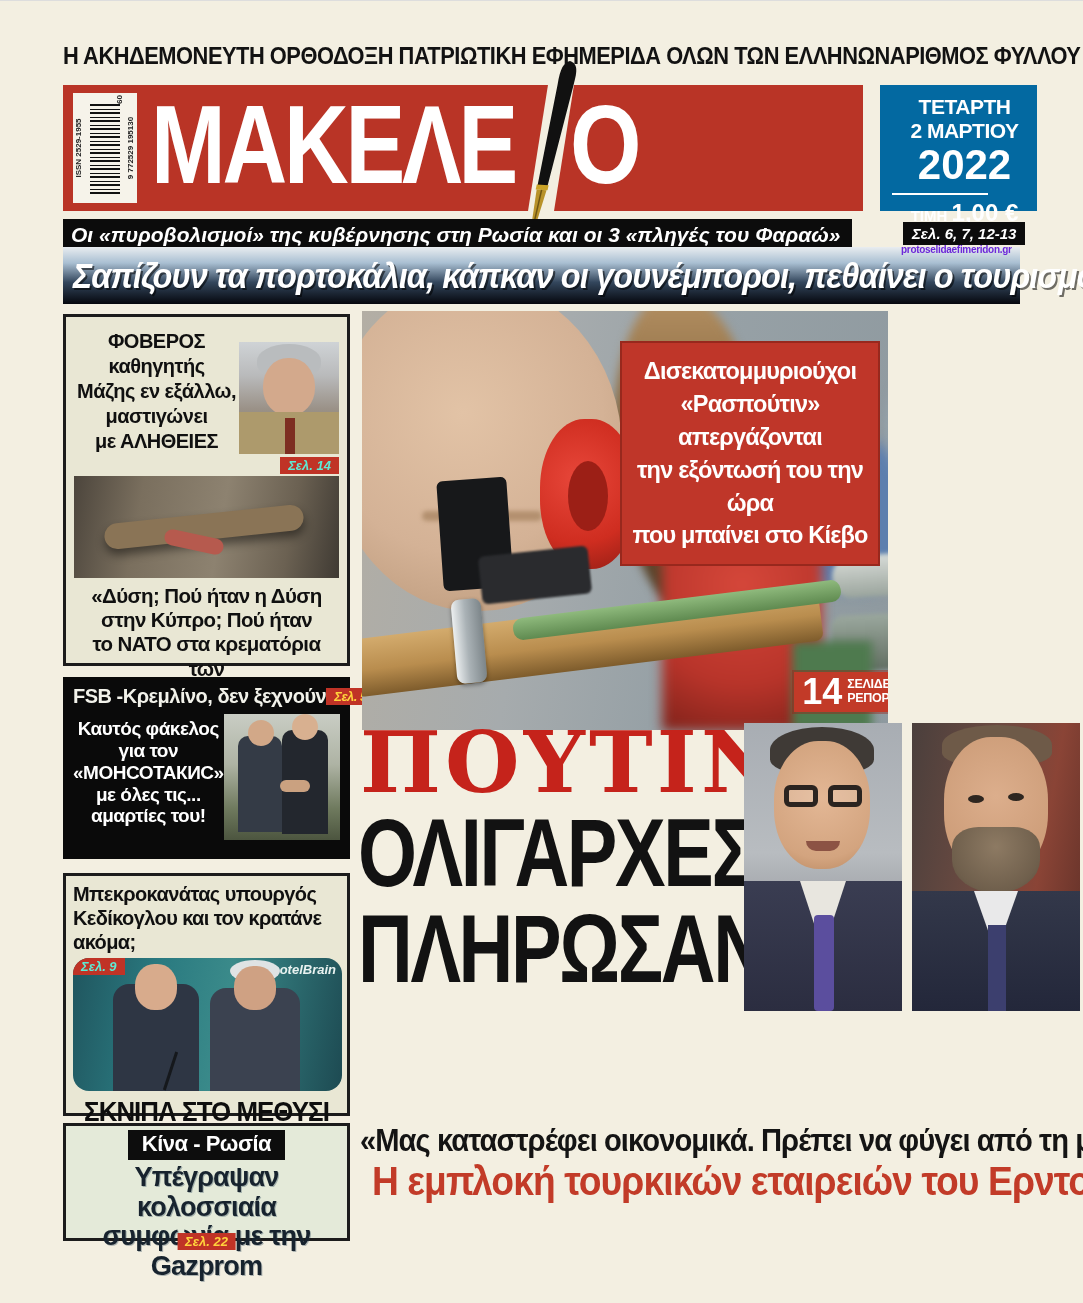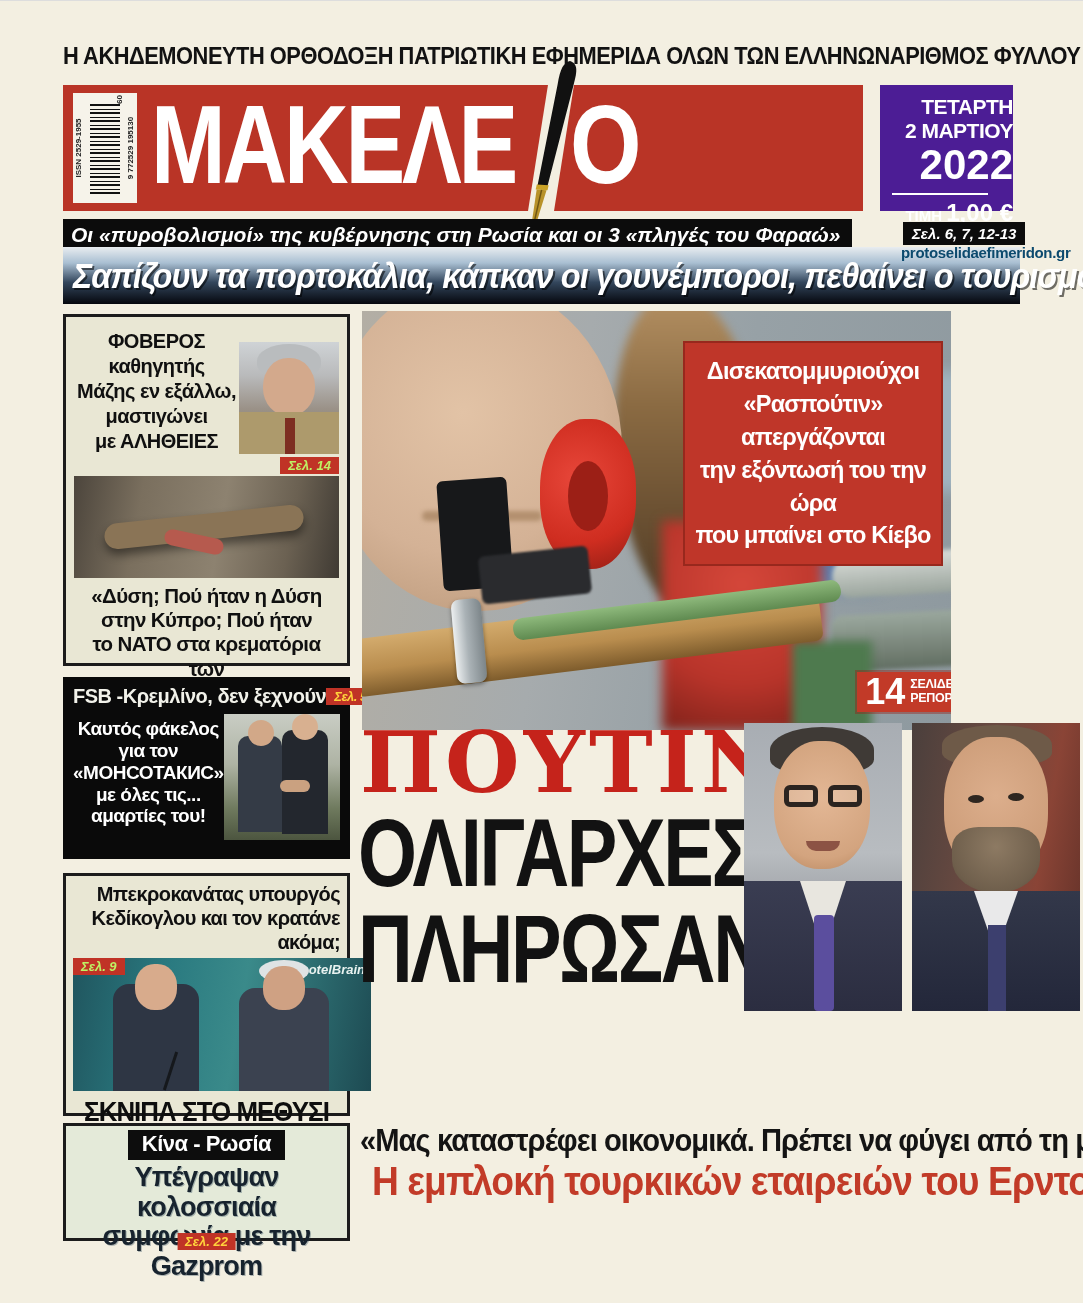--- a/index.html
+++ b/index.html
@@ -58,8 +58,8 @@
     transform:scaleX(0.82); transform-origin:left; margin-left:6px; margin-top:-6px;
   }
   .masthead-date {
-    position:absolute; left:880px; top:84px; width:133px; height:126px;
-    background:#4c1d95; color:#fff; text-align:right; padding:10px 0 0 12px;
+    position:absolute; left:880px; top:84px; width:157px; height:126px;
+    background:#0369a1; color:#fff; text-align:center; padding:10px 0 0 12px;
   }
   .masthead-date .d1 { font-size:21px; font-weight:900; letter-spacing:-0.5px; }
   .masthead-date .d2 { font-size:21px; font-weight:900; letter-spacing:-0.5px; }

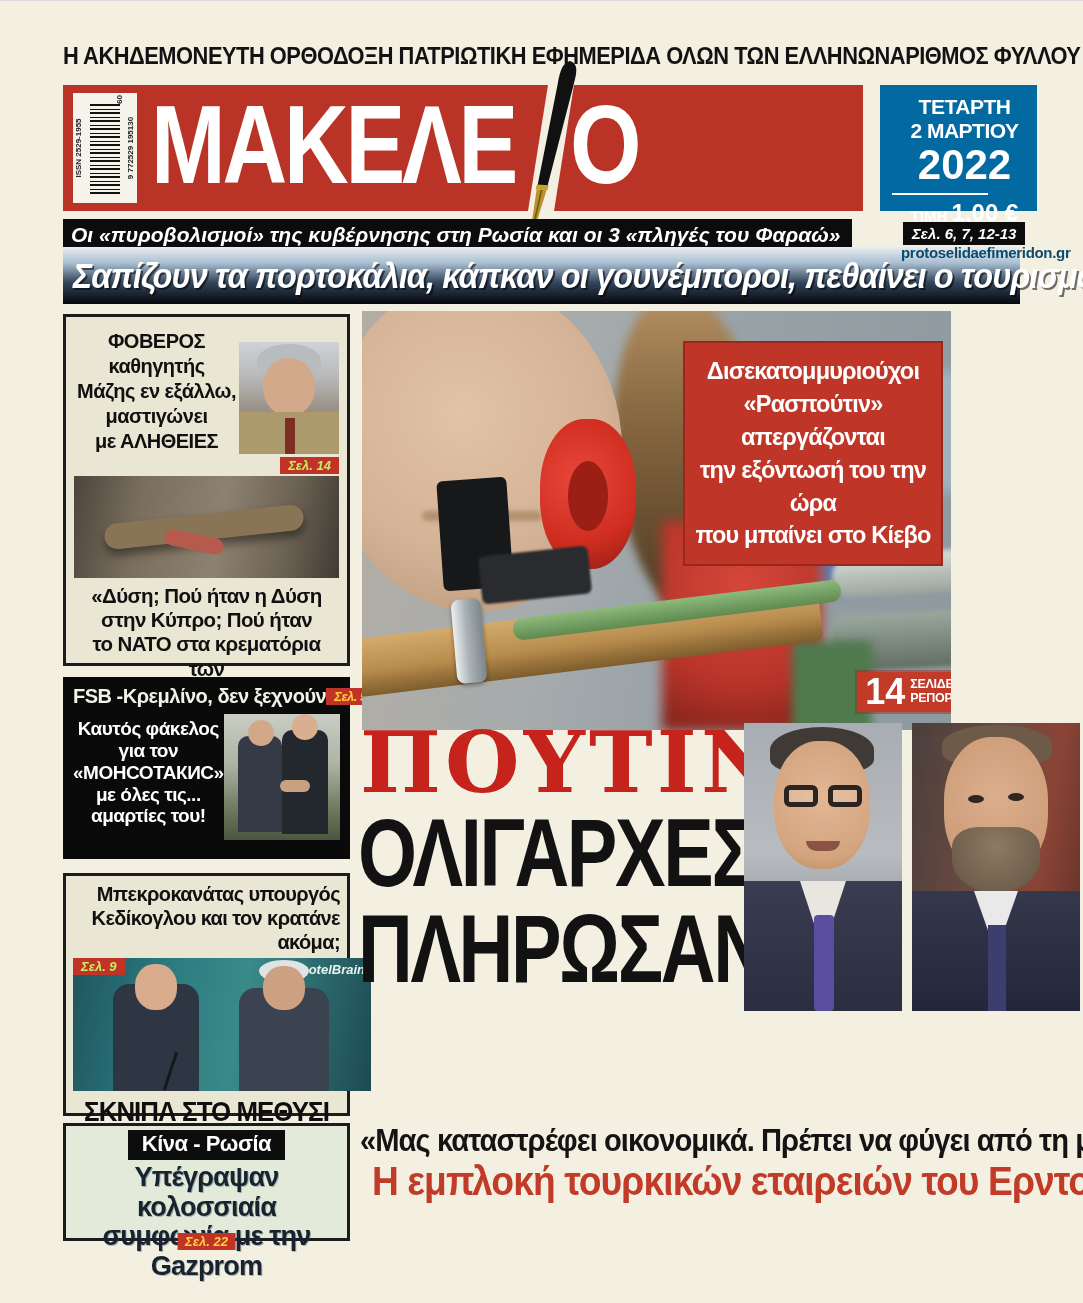--- a/index.html
+++ b/index.html
@@ -79,8 +79,8 @@
     white-space:nowrap;
   }
   .watermark {
-    position:absolute; left:901px; top:243px; color:#0c4a6e; font-weight:800;
-    font-size:15px; letter-spacing:-0.3px; z-index:6; white-space:nowrap;
+    position:absolute; left:901px; top:243px; color:#6d28d9; font-weight:800;
+    font-size:10px; letter-spacing:-0.3px; z-index:6; white-space:nowrap;
   }
   
   .subhead {

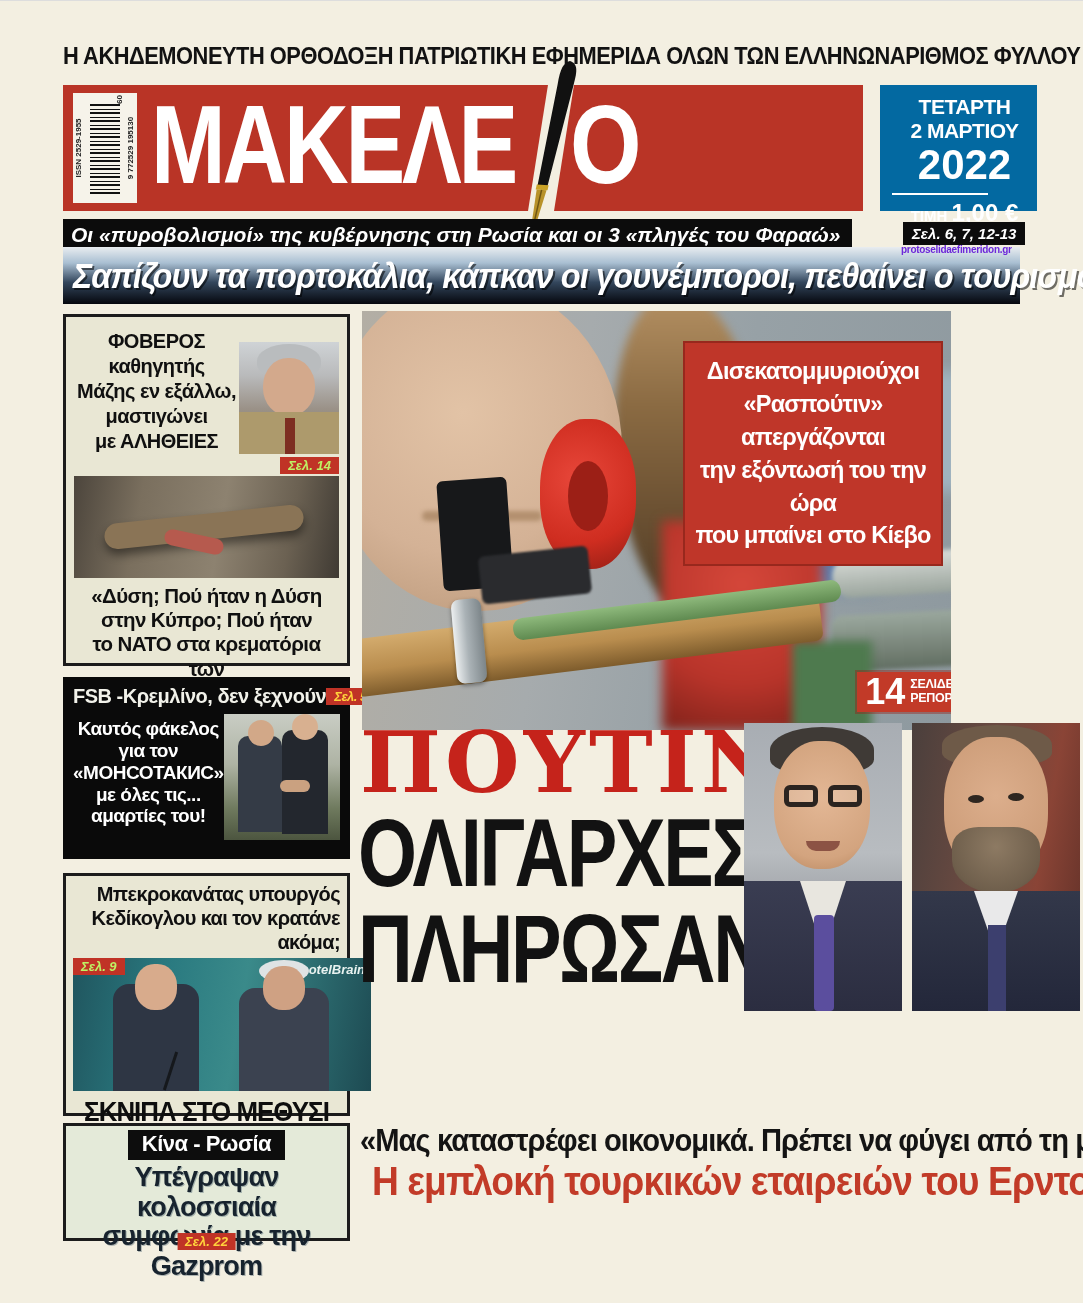--- a/index.html
+++ b/index.html
@@ -157,7 +157,7 @@
   .box4 .badge { position:absolute; left:50%; bottom:-12px; transform:translateX(-50%); }
   
   .main-photo {
-    position:absolute; left:362px; top:310px; width:589px; height:419px;
+    position:absolute; left:362px; top:310px; width:526px; height:419px;
     background:linear-gradient(100deg,#b3aea4 0%,#a6abad 35%,#97a1a6 60%,#8e999f 100%);
     overflow:hidden;
   }

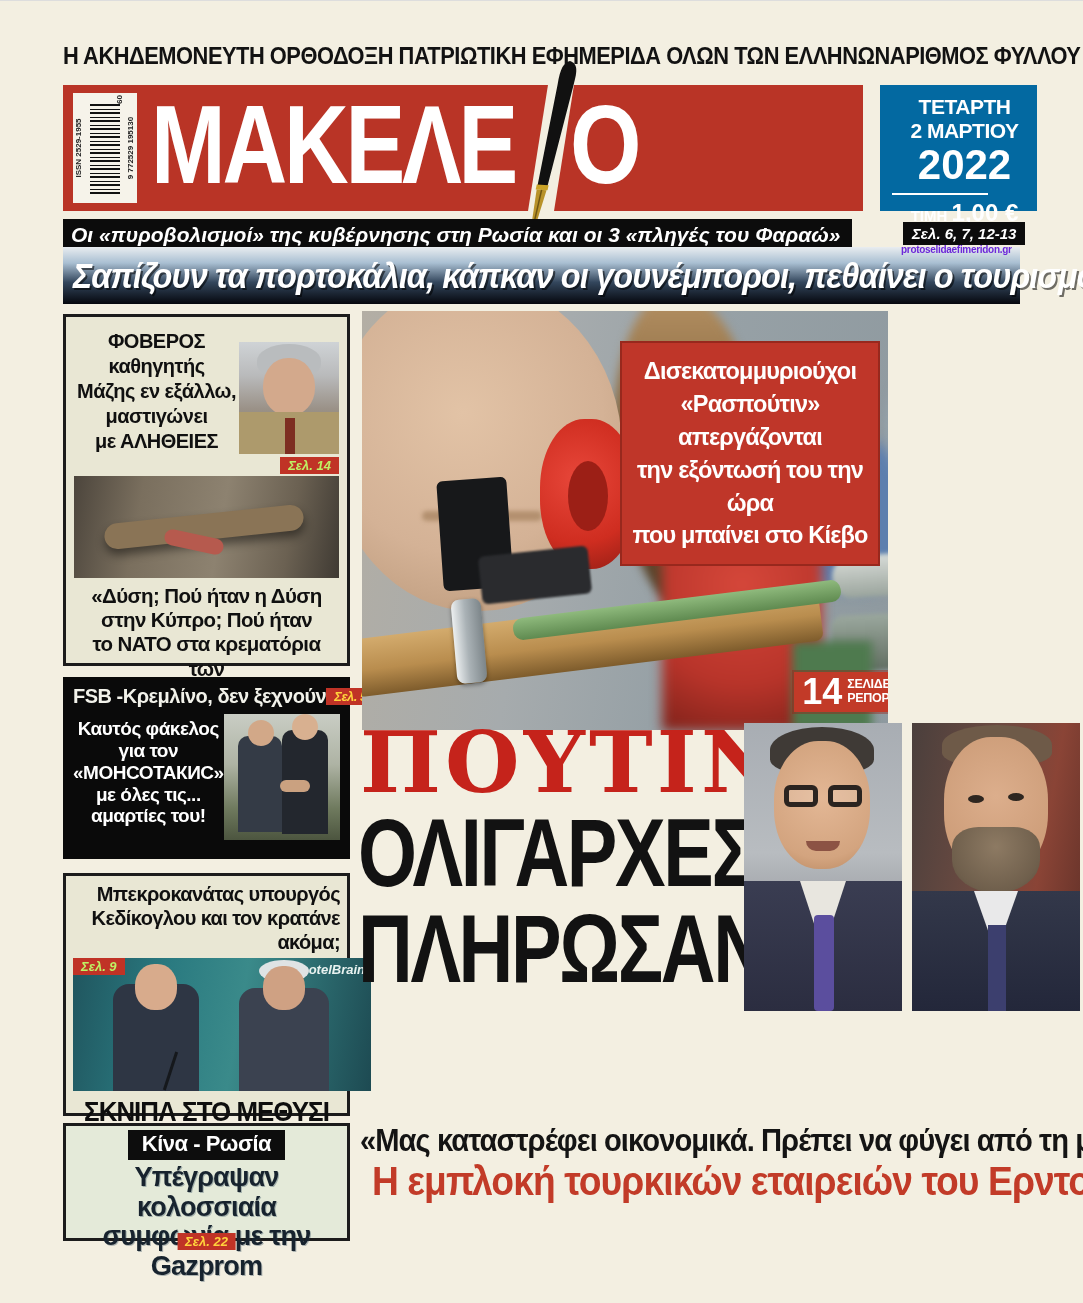--- a/index.html
+++ b/index.html
@@ -103,7 +103,7 @@
   .box1 .row { display:flex;align-items:flex-end; }
   .box1 .lines { flex:1; font-weight:700; font-size:20px; color:#101010; text-align:center; line-height:1.25; padding-top:4px; letter-spacing:-0.5px;}
   .badge {
-    background:#c03326; color:#bef264; font-weight:700; font-size:13px;
+    background:#c03326; color:#5eead4; font-weight:700; font-size:13px;
     font-style:italic; padding:1px 8px; display:inline-block;
   }
   .badge.yellow { color:#ffd23c; }

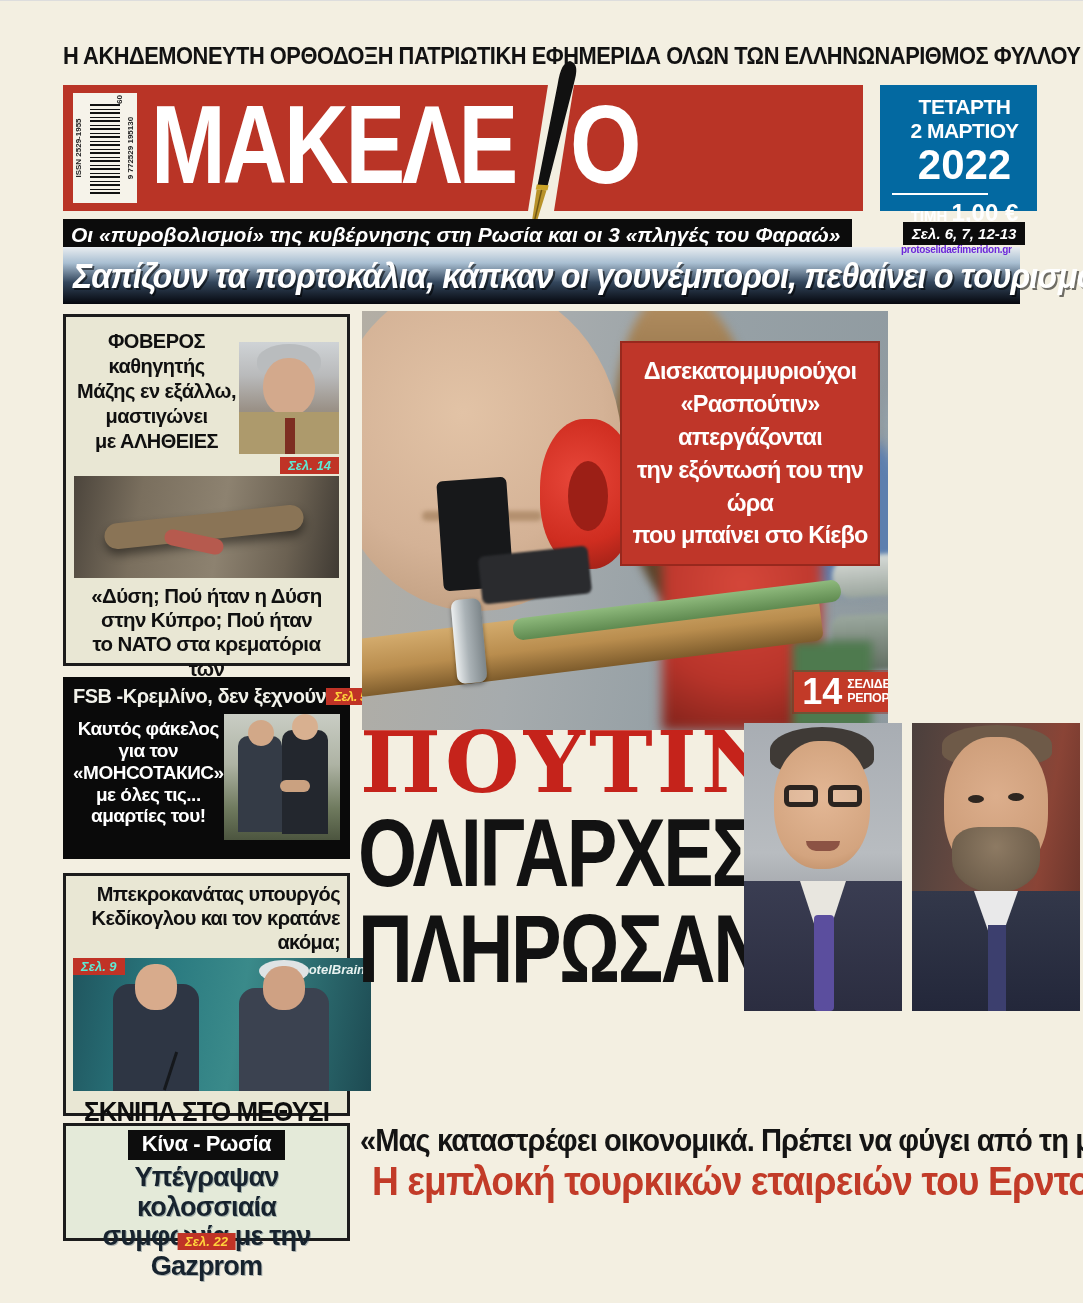--- a/index.html
+++ b/index.html
@@ -130,7 +130,7 @@
   .man-r-head { position:absolute; right:22px; top:0px; width:26px; height:26px; background:#d8b090; border-radius:50%; }
   .hands { position:absolute; left:56px; top:66px; width:30px; height:12px; background:#caa180; border-radius:6px; }
   .box3 { top:872px; height:243px; padding:6px 7px; }
-  .box3 .hdr { font-weight:700; font-size:20px; color:#101010; text-align:right; line-height:1.2; letter-spacing:-0.6px;}
+  .box3 .hdr { font-weight:700; font-size:20px; color:#101010; text-align:left; line-height:1.2; letter-spacing:-0.6px;}
   .adonis-photo { width:298px; height:133px; margin-top:4px; background:linear-gradient(100deg,#20555e 0%,#2a7a80 30%,#3a8a8a 55%,#1d4a52 100%); }
   .ad-badge { position:absolute; left:0; top:0; z-index:3;}
   .ad-logo { position:absolute; right:6px; top:4px; color:#e8f2f0; font-weight:700; font-size:13px; font-style:italic; }

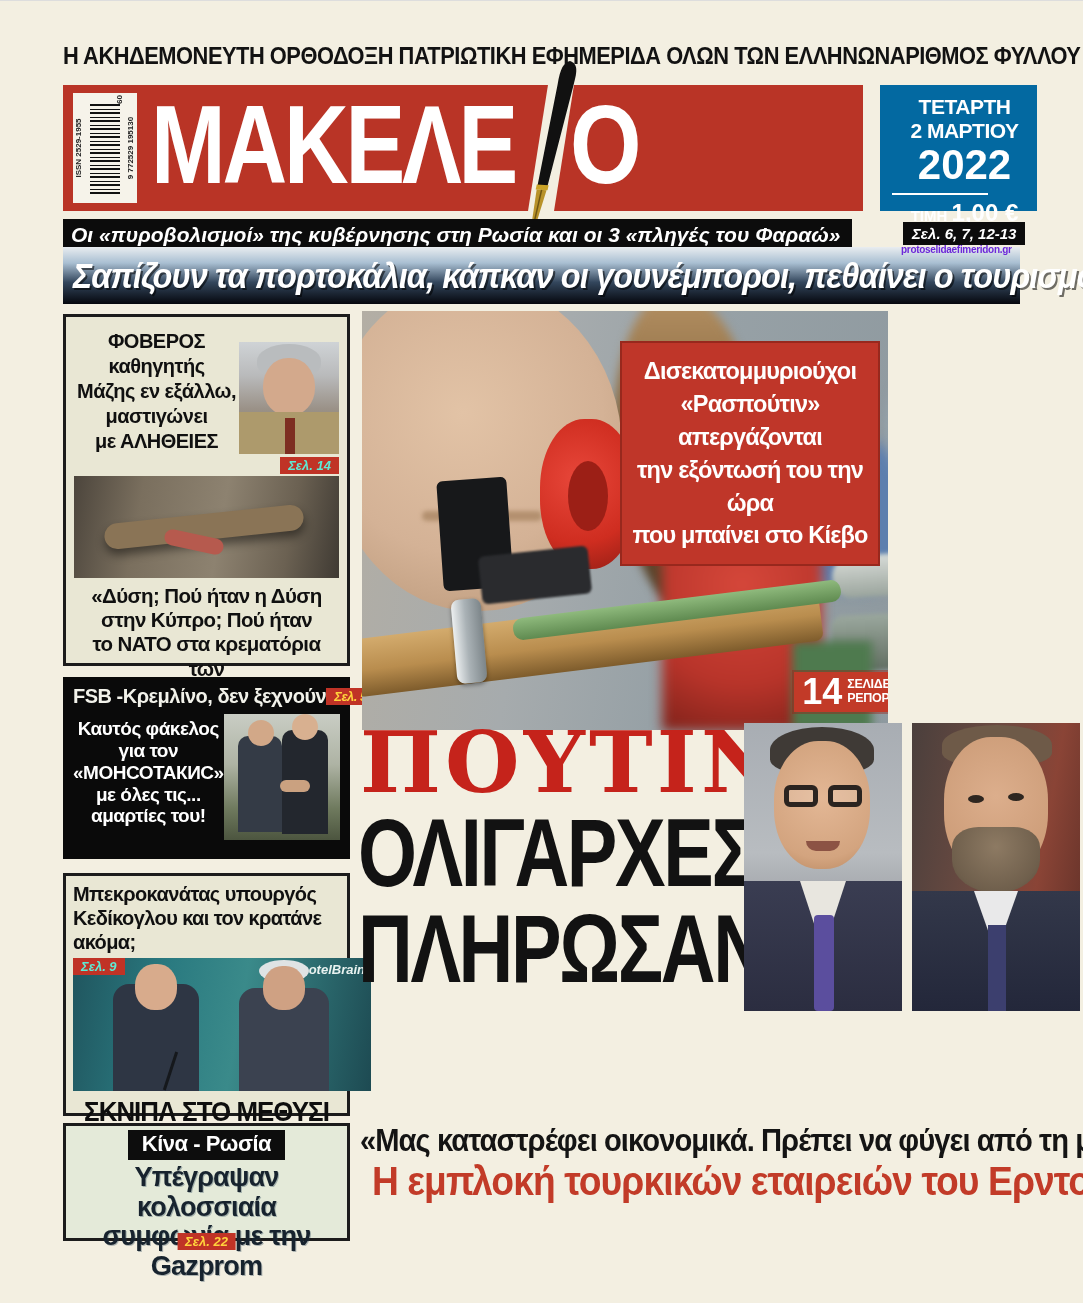--- a/index.html
+++ b/index.html
@@ -131,7 +131,7 @@
   .hands { position:absolute; left:56px; top:66px; width:30px; height:12px; background:#caa180; border-radius:6px; }
   .box3 { top:872px; height:243px; padding:6px 7px; }
   .box3 .hdr { font-weight:700; font-size:20px; color:#101010; text-align:left; line-height:1.2; letter-spacing:-0.6px;}
-  .adonis-photo { width:298px; height:133px; margin-top:4px; background:linear-gradient(100deg,#20555e 0%,#2a7a80 30%,#3a8a8a 55%,#1d4a52 100%); }
+  .adonis-photo { width:269px; height:133px; margin-top:4px; background:linear-gradient(100deg,#20555e 0%,#2a7a80 30%,#3a8a8a 55%,#1d4a52 100%);border-radius:16px; }
   .ad-badge { position:absolute; left:0; top:0; z-index:3;}
   .ad-logo { position:absolute; right:6px; top:4px; color:#e8f2f0; font-weight:700; font-size:13px; font-style:italic; }
   .ad-man1 { position:absolute; left:40px; top:26px; width:86px; height:110px; background:#2e3644; border-radius:16px 16px 0 0; }

